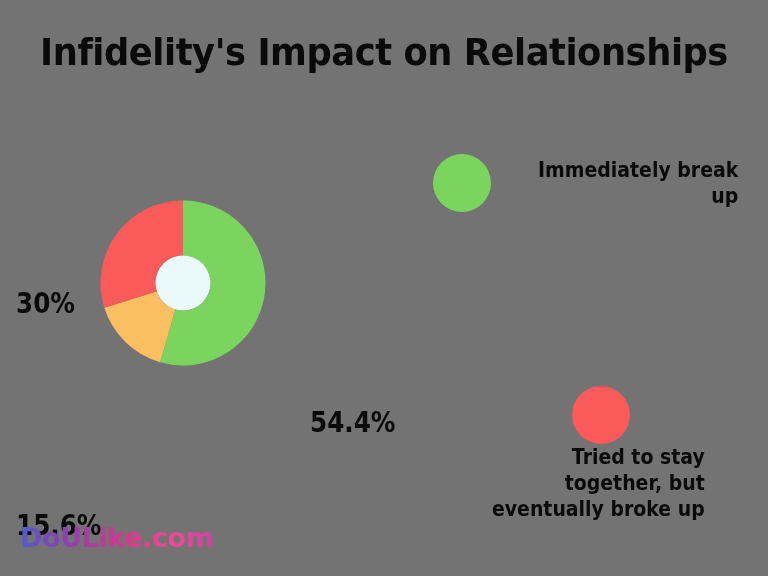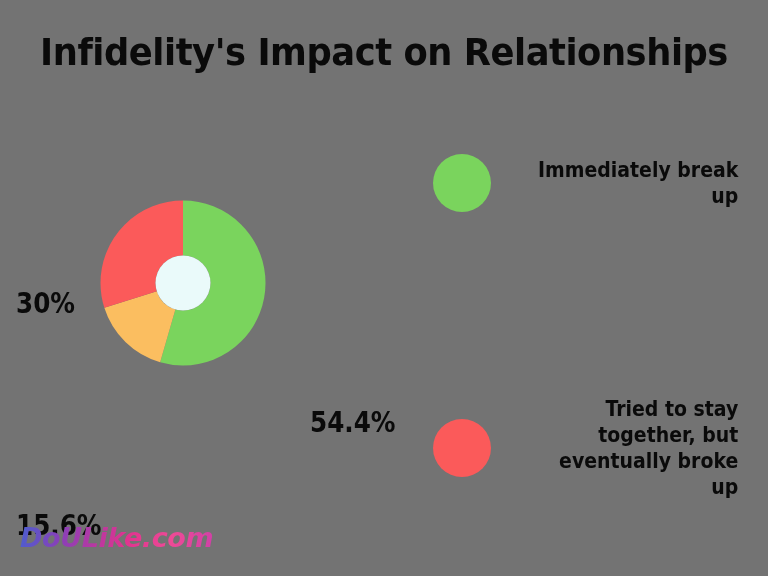--- a/index.html
+++ b/index.html
@@ -101,7 +101,7 @@
   }
   .legend-item.item-0 { top: 18px;  height: 70px; }
   .legend-item.item-1 { top: 140px; height: 86px; }
-  .legend-item.item-2 { top: 262px; height: 112px; }
+  .legend-item.item-2 { top: 256px; height: 112px; flex-direction: column; }
 
   .legend-dot {
     flex: 0 0 auto;

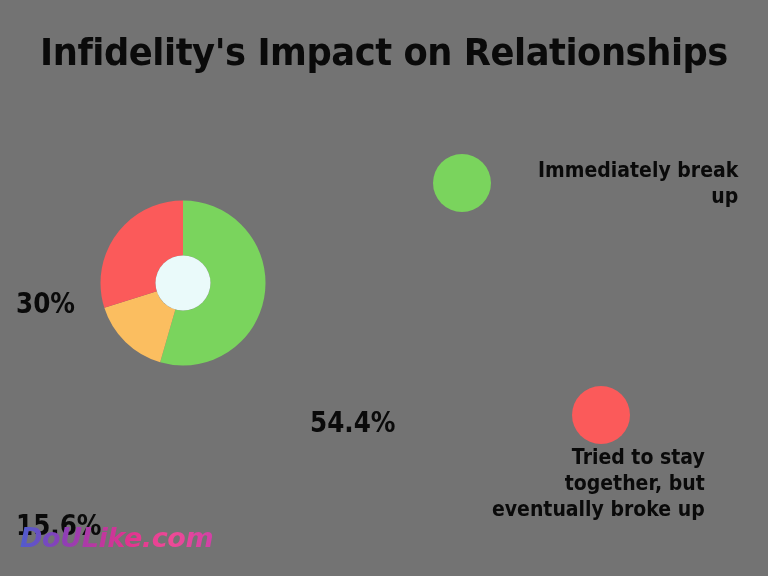--- a/index.html
+++ b/index.html
@@ -141,7 +141,6 @@
     color: transparent;
     -webkit-text-fill-color: transparent;
     white-space: nowrap;
-    font-style: italic;
   }
 </style>
 </head>

